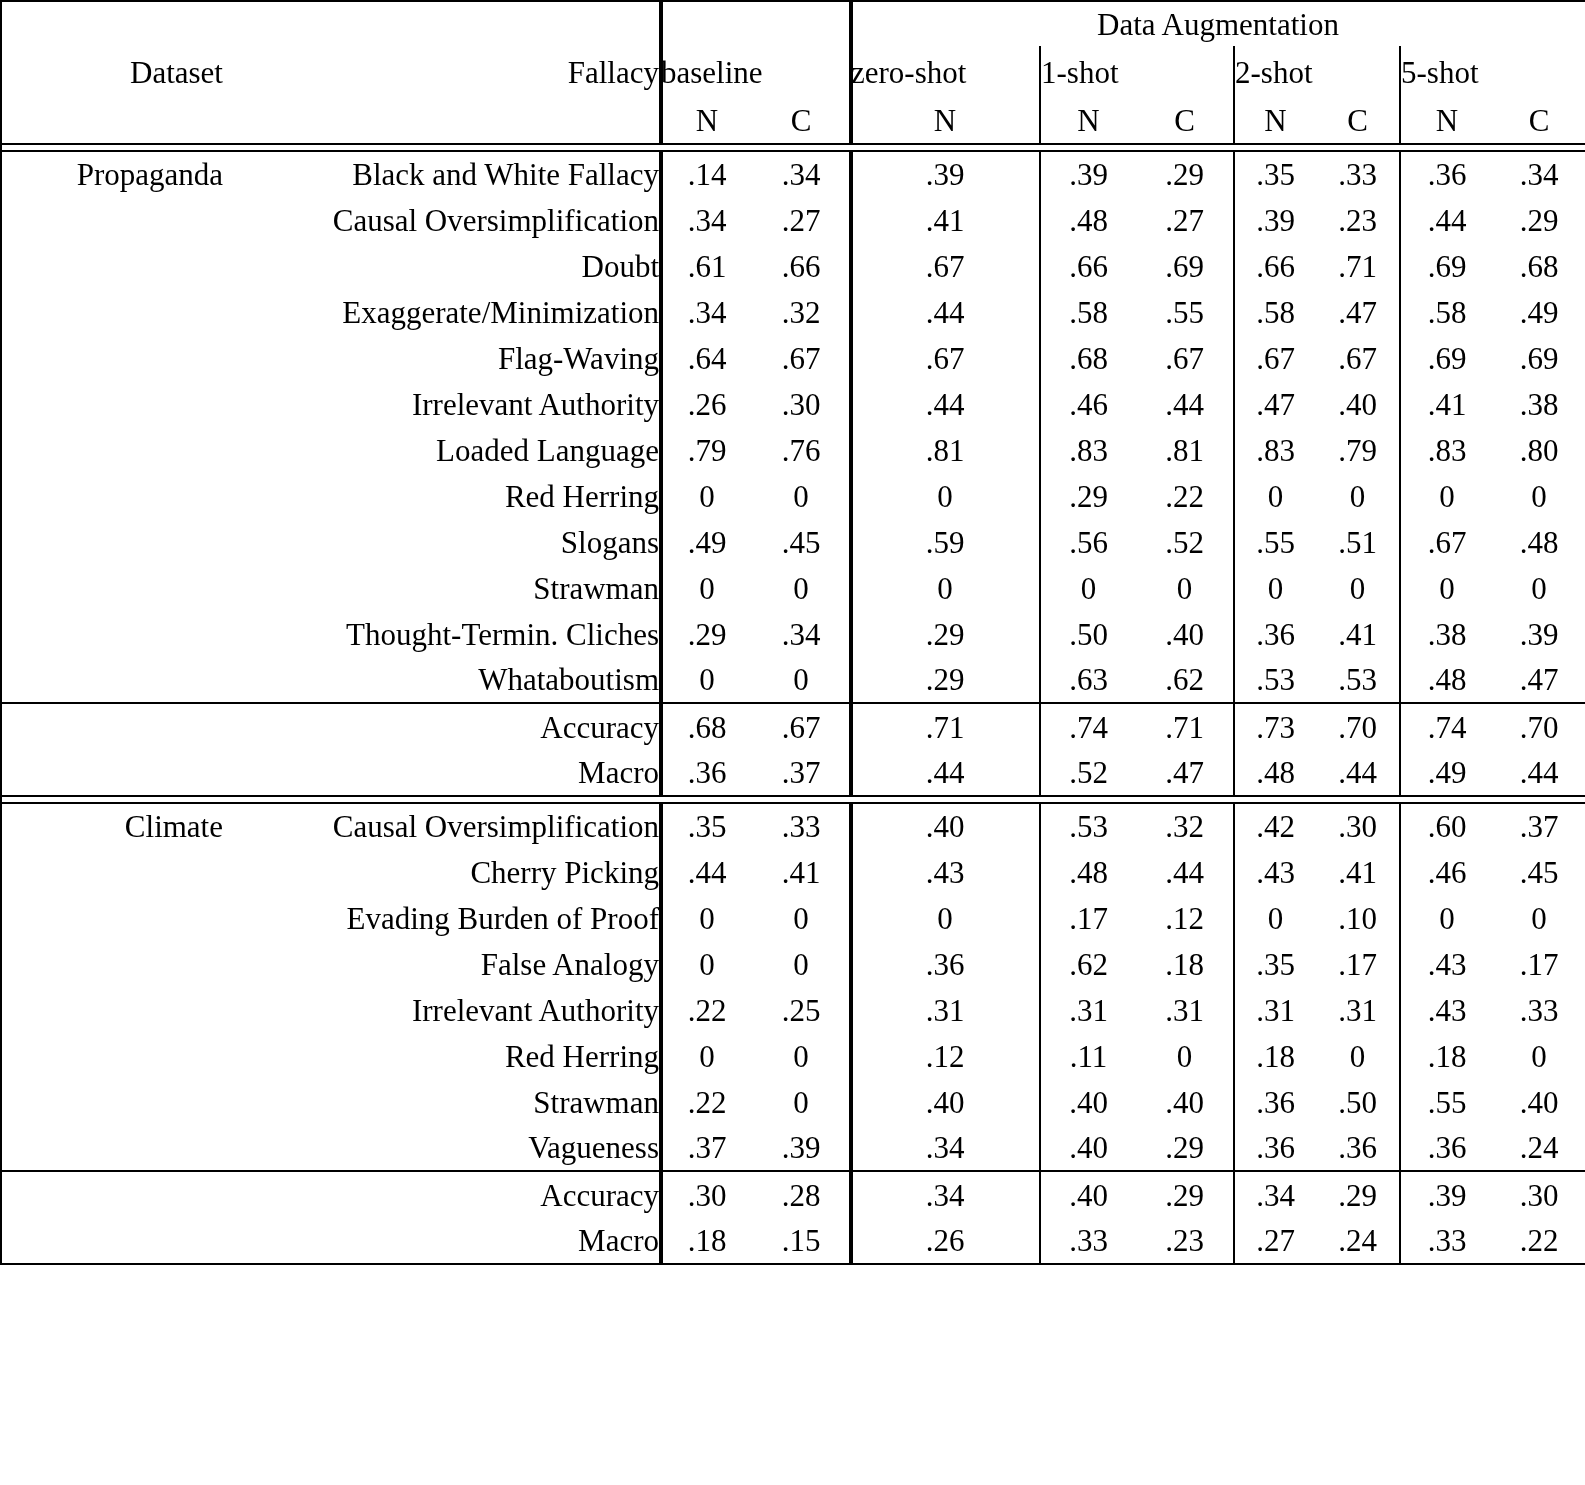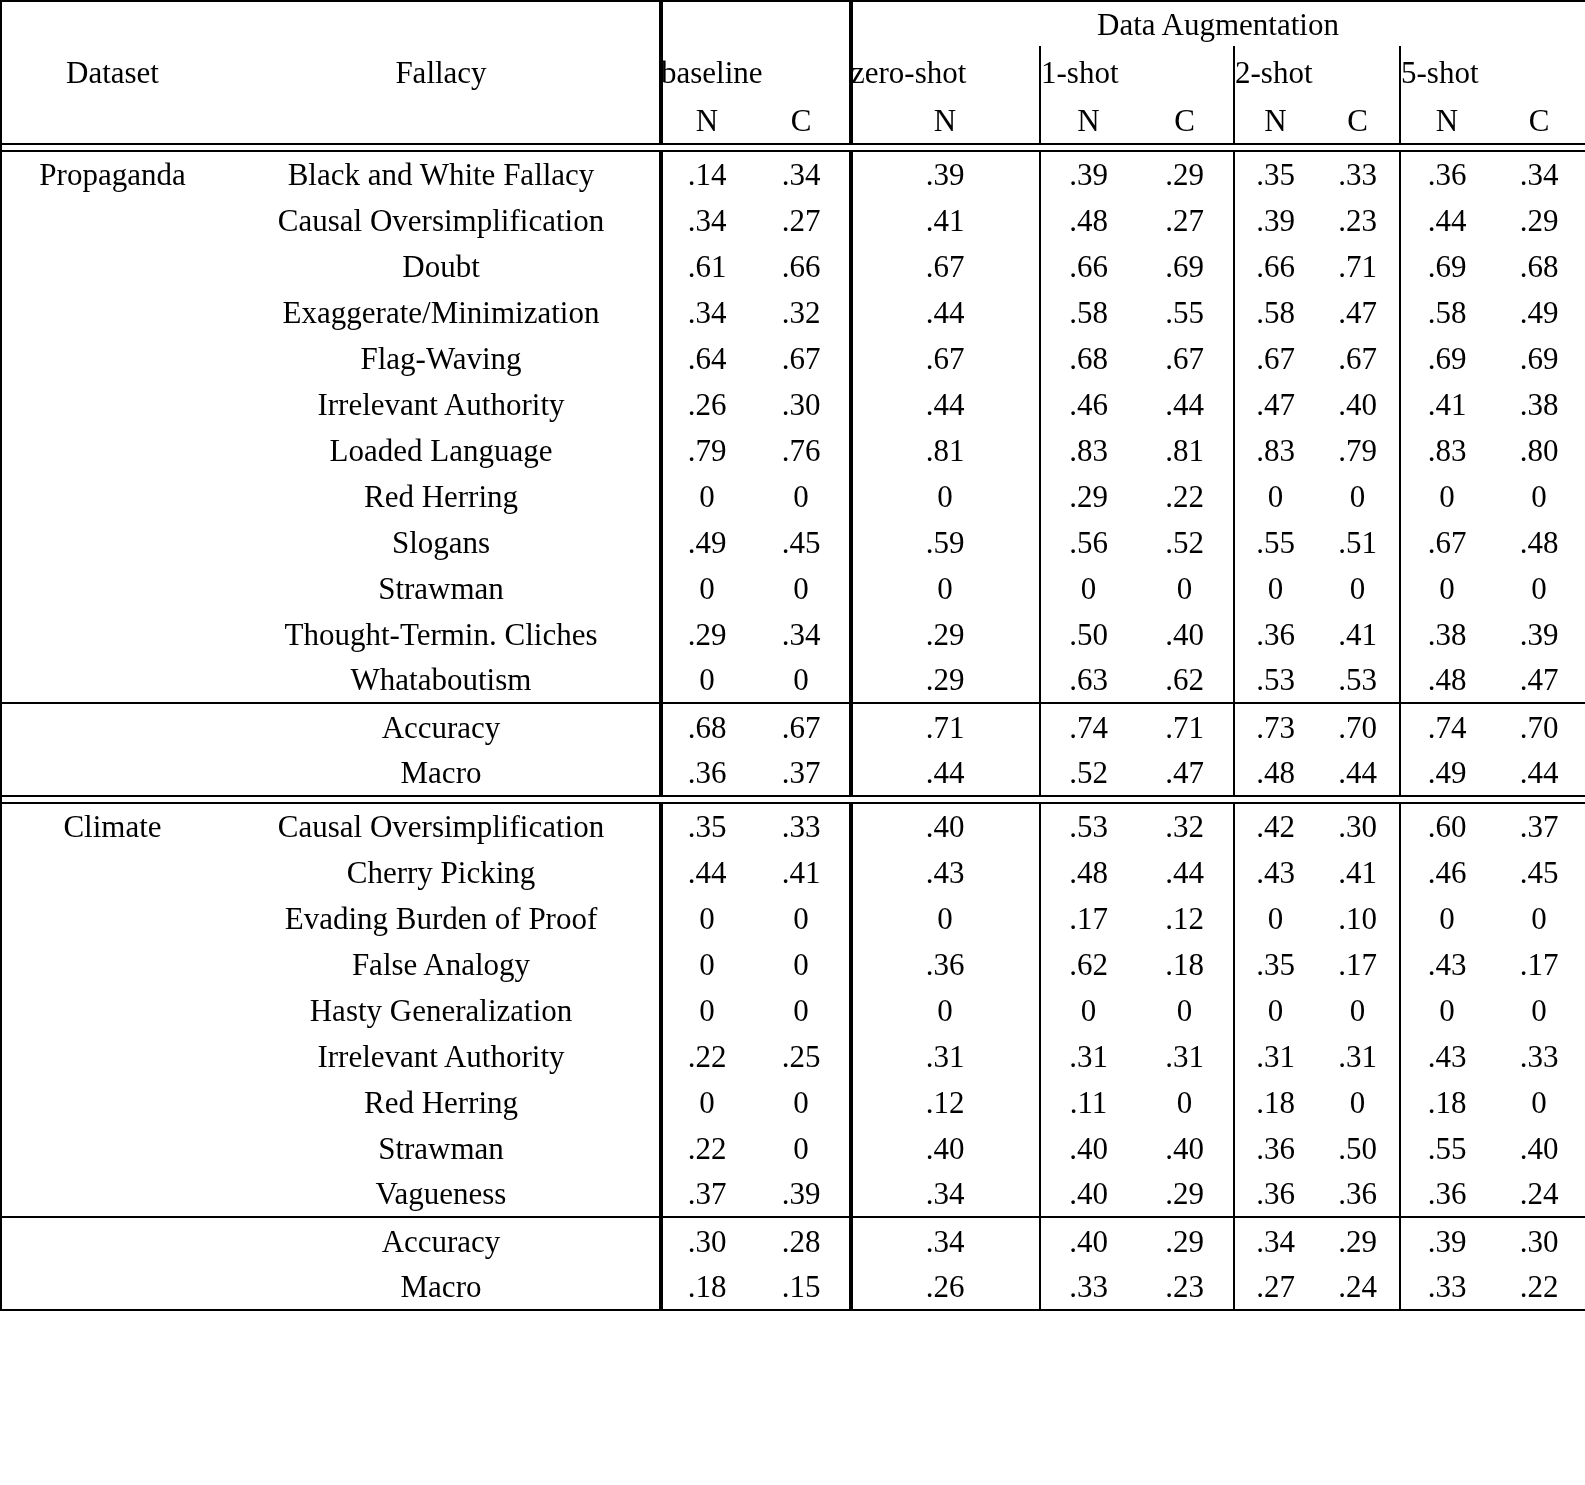--- a/index.html
+++ b/index.html
@@ -69,7 +69,7 @@
   }
 
   
-  .c-dataset { padding-left: 14px; text-align: center; }
+  .c-dataset { padding-left: 14px; text-align: right; }
   .c-fallacy { padding-left: 14px; text-align: center; }
   .num { text-align: center; }
   .bold { font-weight: bold; }

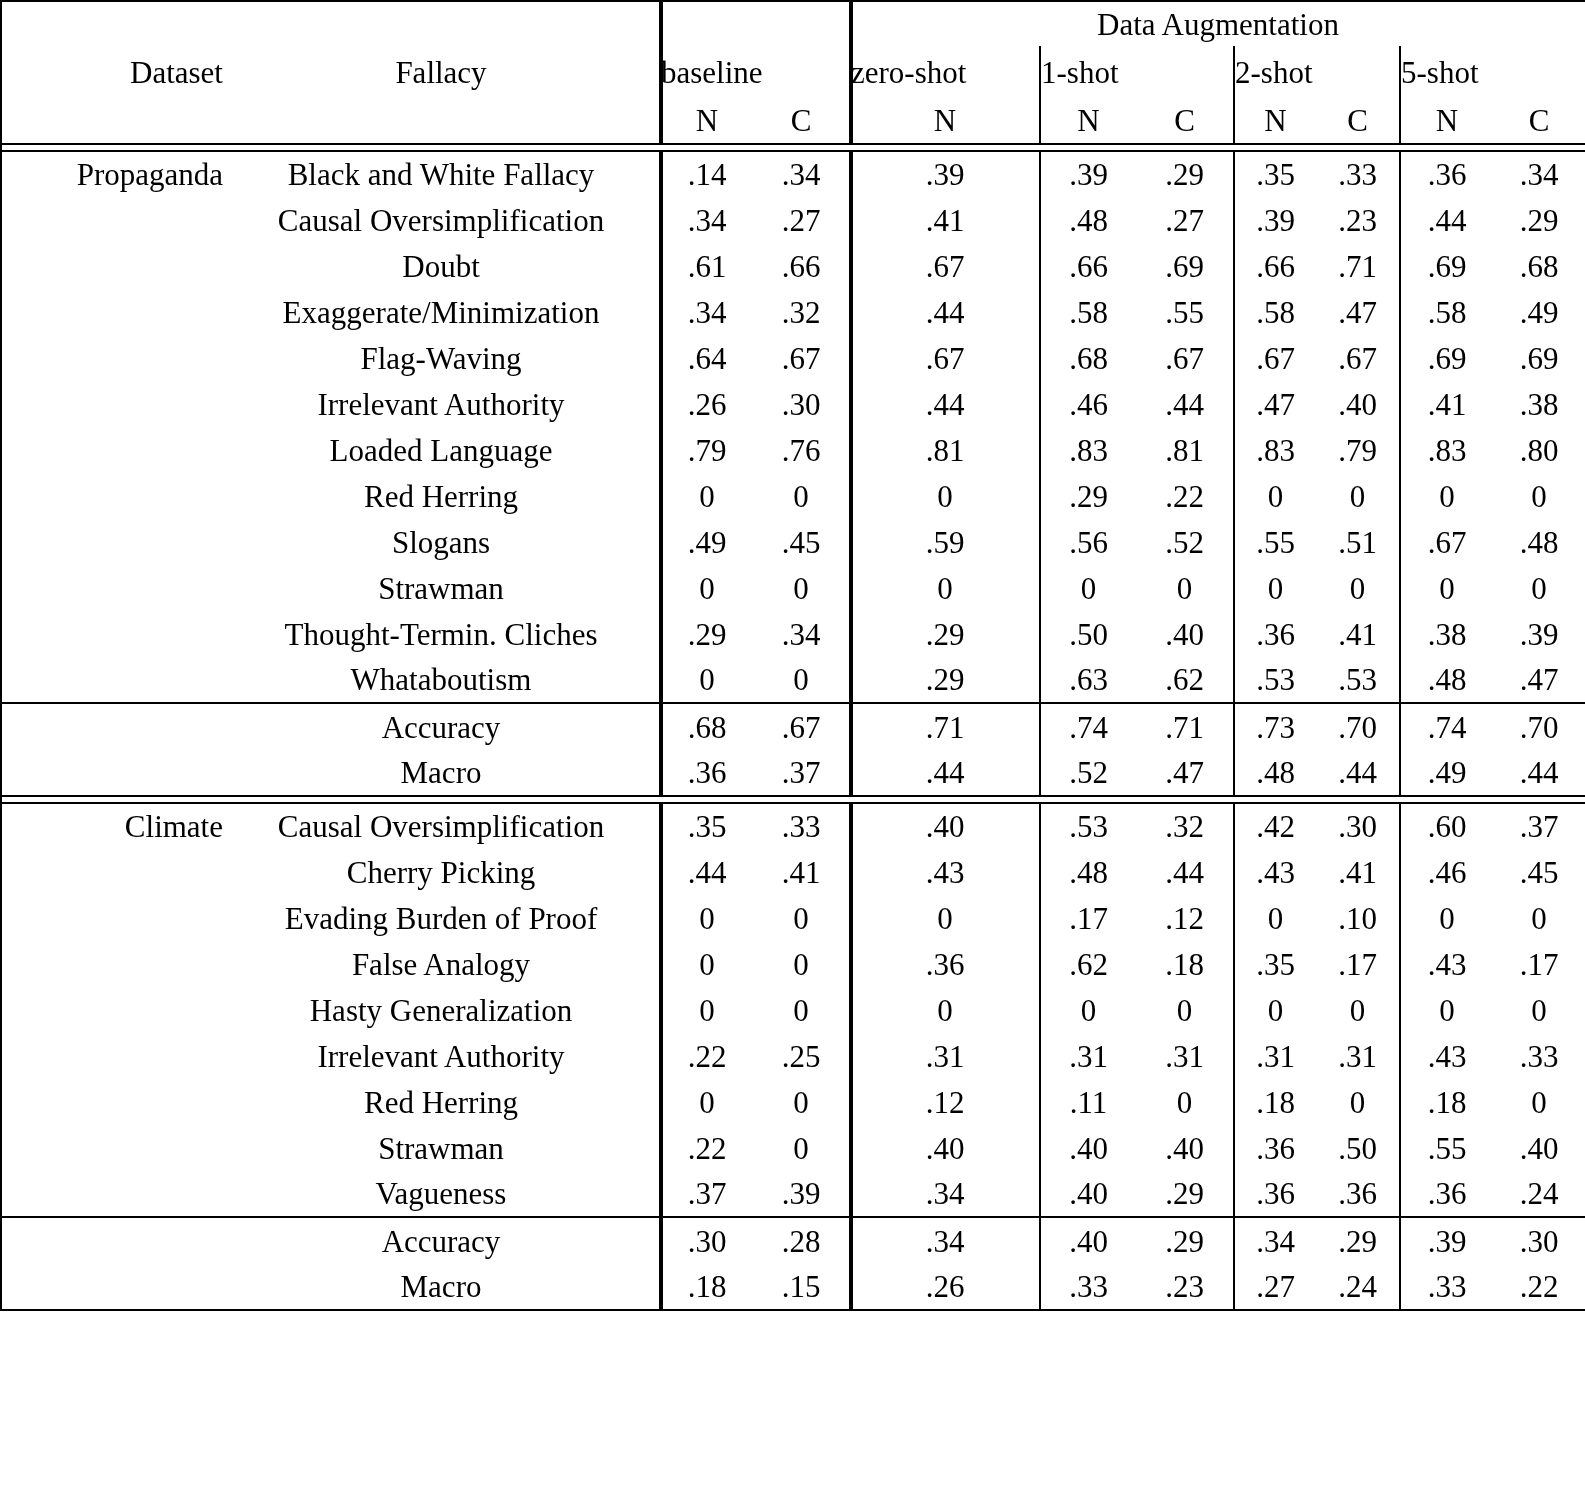--- a/index.html
+++ b/index.html
@@ -70,7 +70,7 @@
 
   
   .c-dataset { padding-left: 14px; text-align: right; }
-  .c-fallacy { padding-left: 14px; text-align: center; }
+  .c-fallacy { padding-left: 14px; text-align: right; }
   .num { text-align: center; }
   .bold { font-weight: bold; }
 

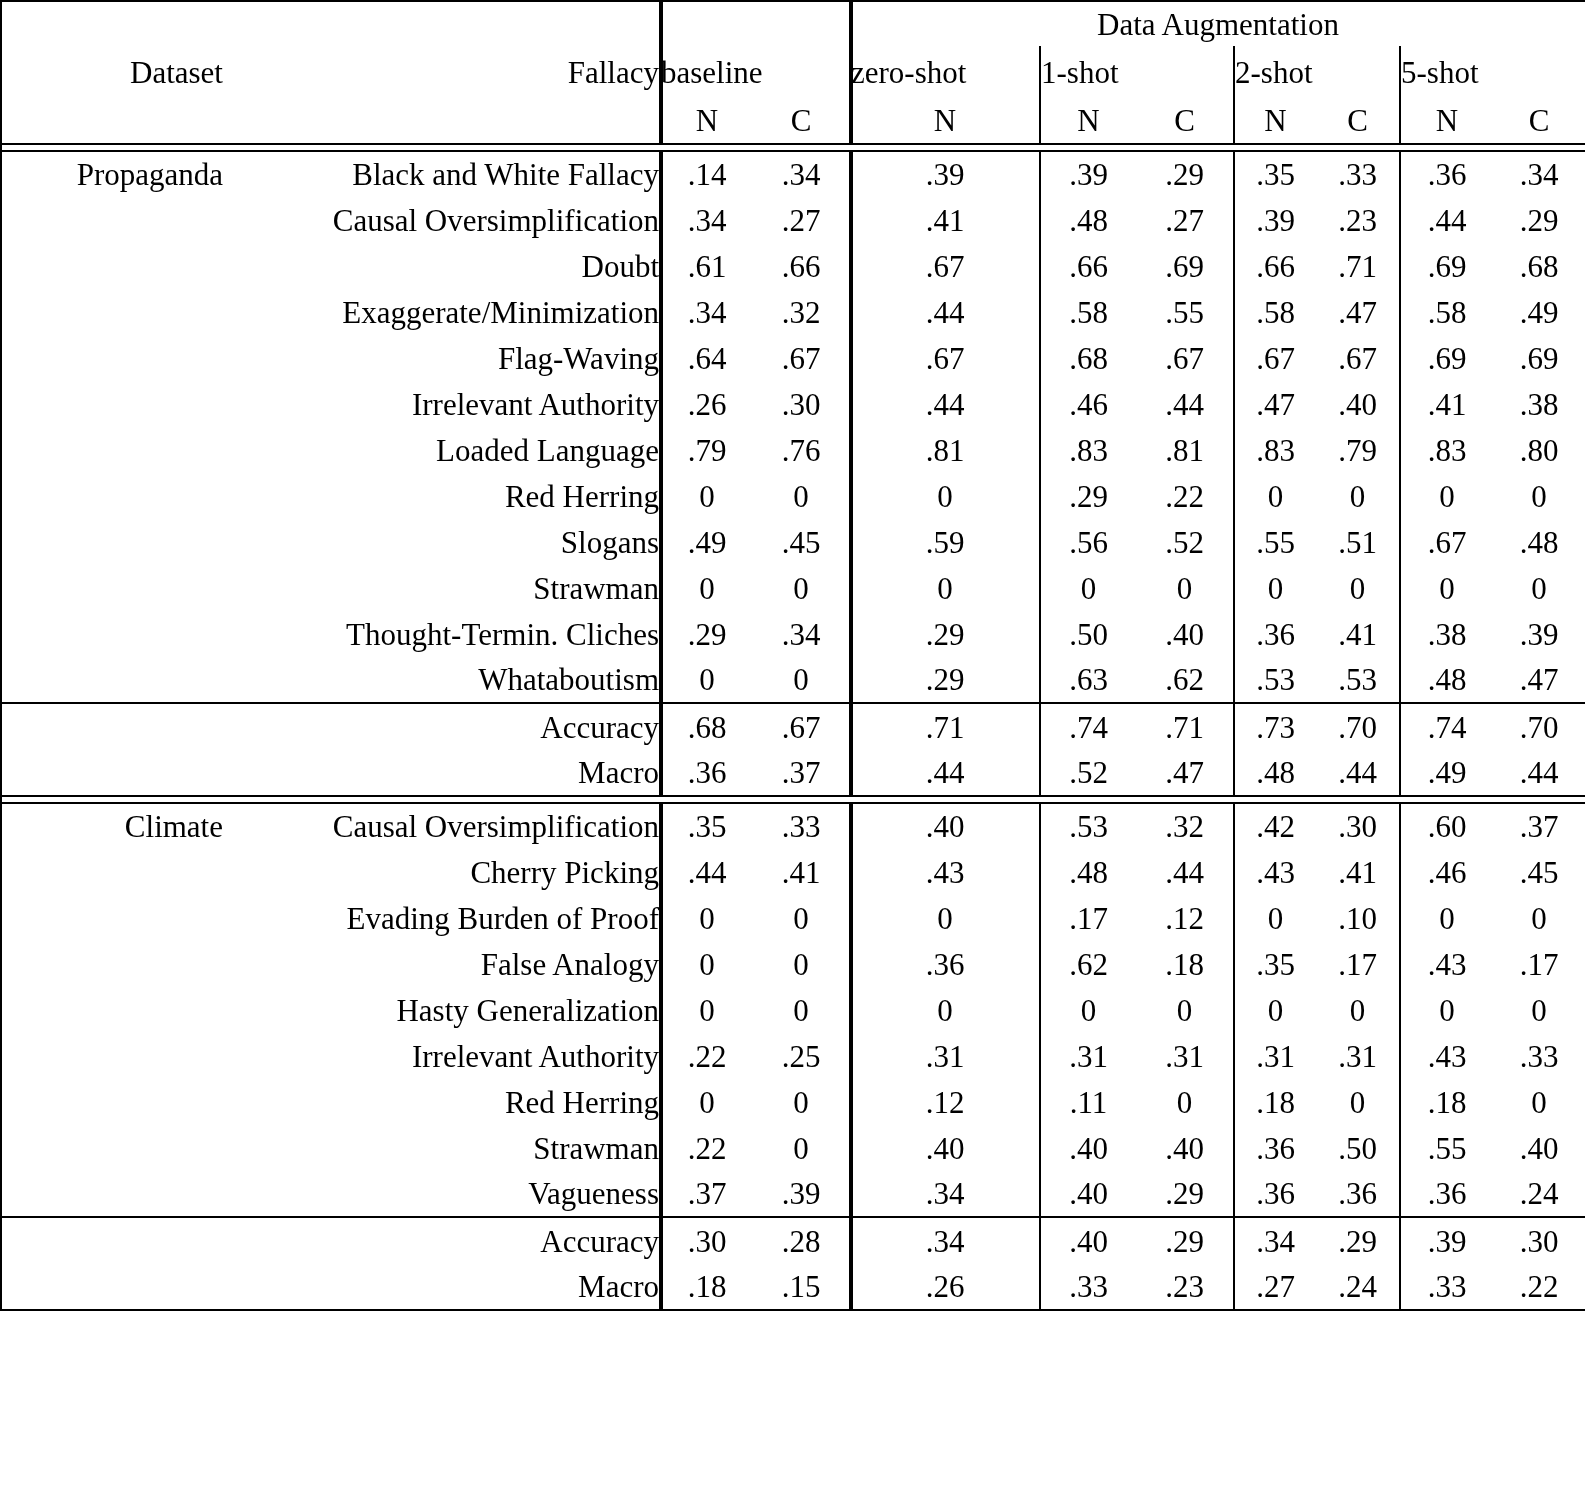--- a/index.html
+++ b/index.html
@@ -376,19 +376,6 @@
         </tr>
         <tr class="rowh">
           <td class="c-dataset bl"></td>
-          <td class="c-fallacy">Hasty Generalization</td>
-          <td class="num dbl-left">0</td>
-          <td class="num">0</td>
-          <td class="num dbl-left">0</td>
-          <td class="num bl">0</td>
-          <td class="num">0</td>
-          <td class="num bl">0</td>
-          <td class="num">0</td>
-          <td class="num bl">0</td>
-          <td class="num br">0</td>
-        </tr>
-        <tr class="rowh">
-          <td class="c-dataset bl"></td>
           <td class="c-fallacy">Irrelevant Authority</td>
           <td class="num dbl-left">.22</td>
           <td class="num">.25</td>

